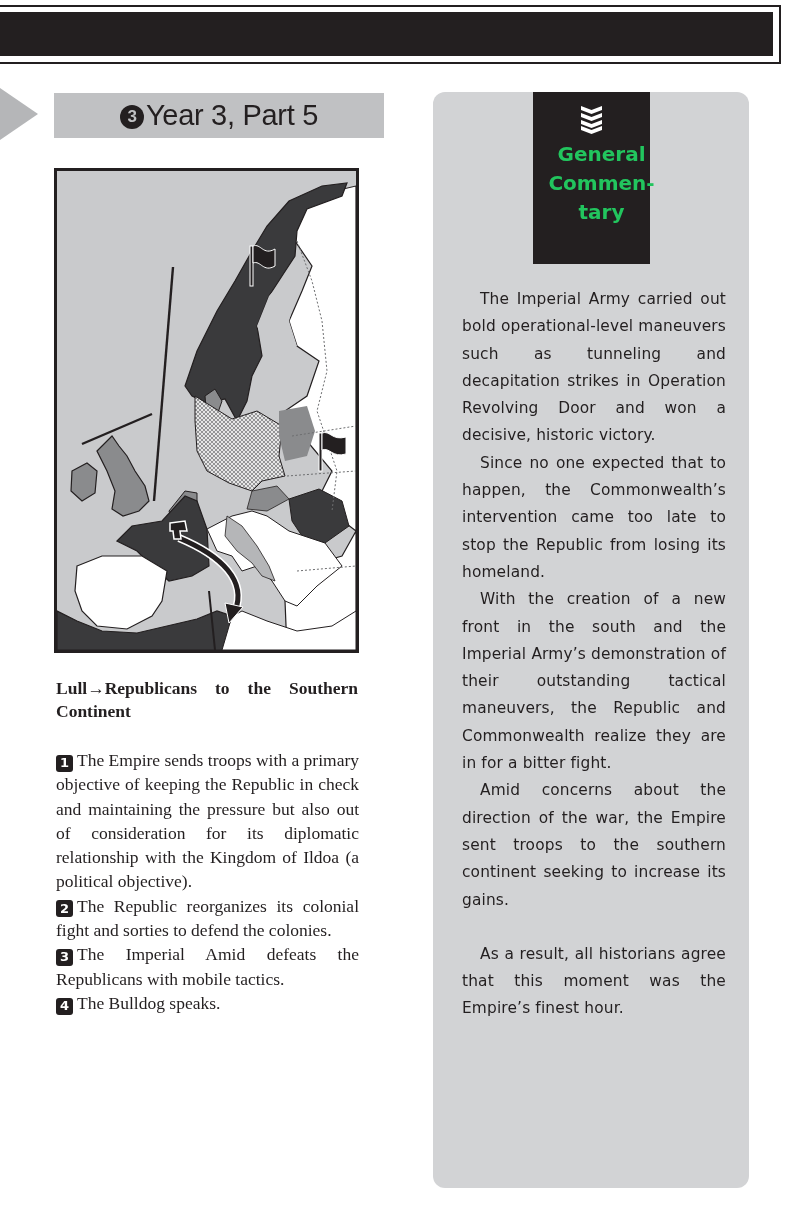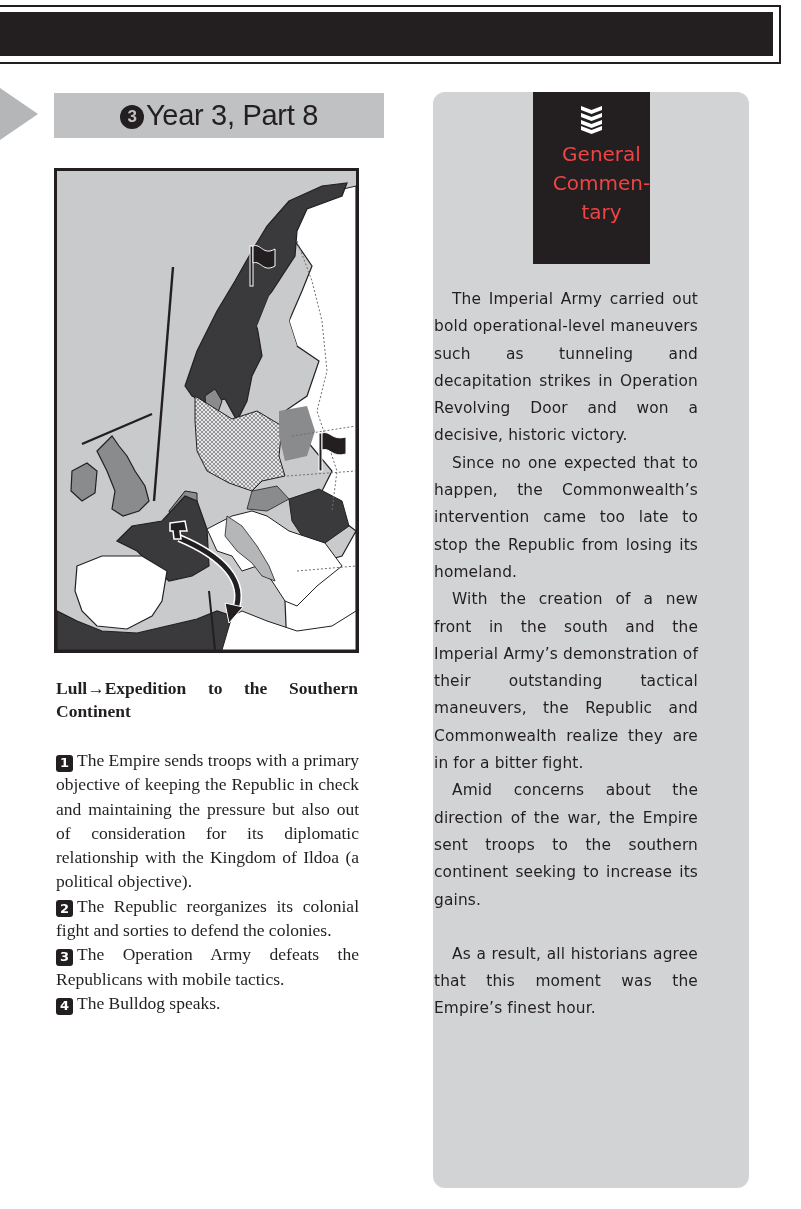--- a/index.html
+++ b/index.html
@@ -60,7 +60,7 @@
 <div class="section-arrow"></div>
 <div class="section-title">
   <span class="num">3</span>
-  <span>Year 3, Part 8</span>
+  <span>Year 3, Part 5</span>
 </div>
 
 <div class="map">

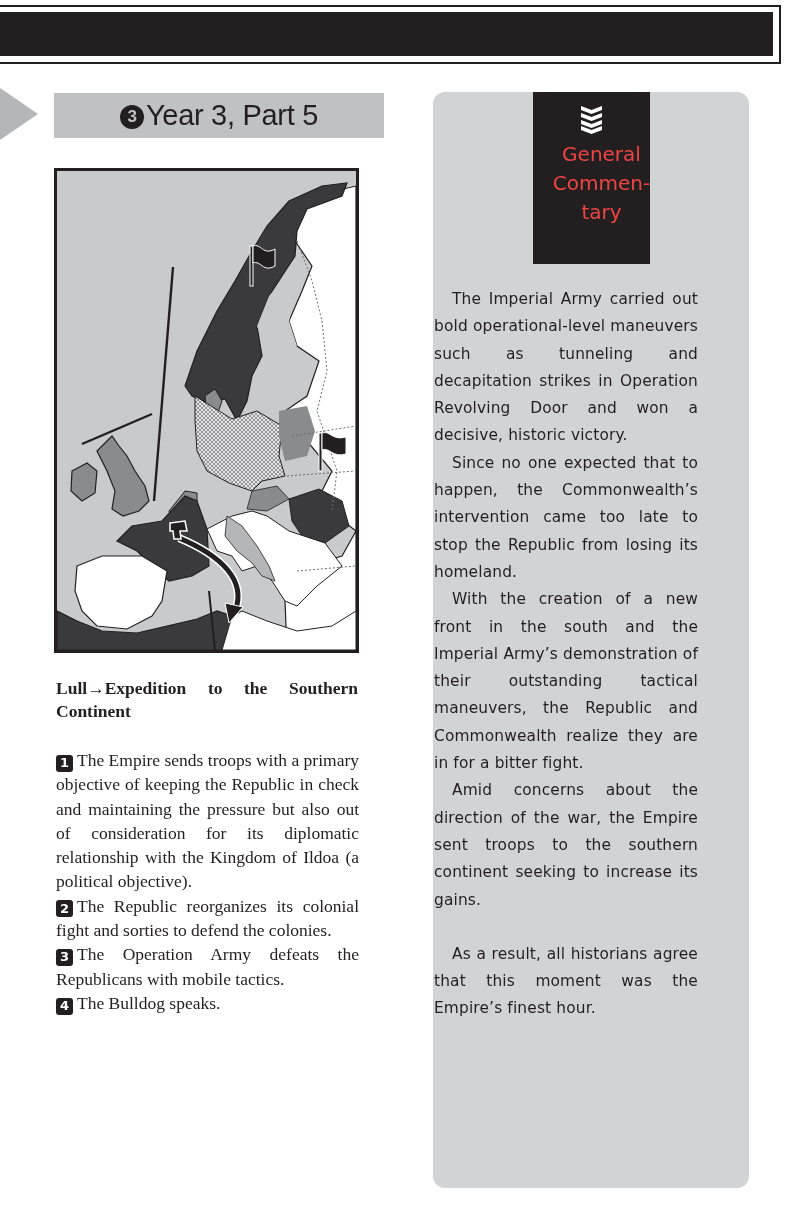--- a/index.html
+++ b/index.html
@@ -43,7 +43,7 @@
     color: #ffffff; text-align: center; }
   .chevrons { position: absolute; left: 46px; top: 12px; width: 25px; height: 30px; }
   .commentary-tag .tag-text { position: absolute; left: 0; top: 48px; width: 137px;
-    font-family: "DejaVu Sans", sans-serif; font-weight: normal; font-size: 20px; line-height: 29px; color: #ef4444; }
+    font-family: "DejaVu Sans", sans-serif; font-weight: bold; font-size: 20px; line-height: 29px; color: #22c55e; }
 
   .commentary-body { position: absolute; left: 434px; top: 286px; width: 264px;
     font-family: "DejaVu Sans", sans-serif; font-size: 15.4px; line-height: 27.3px; color: #231f20;

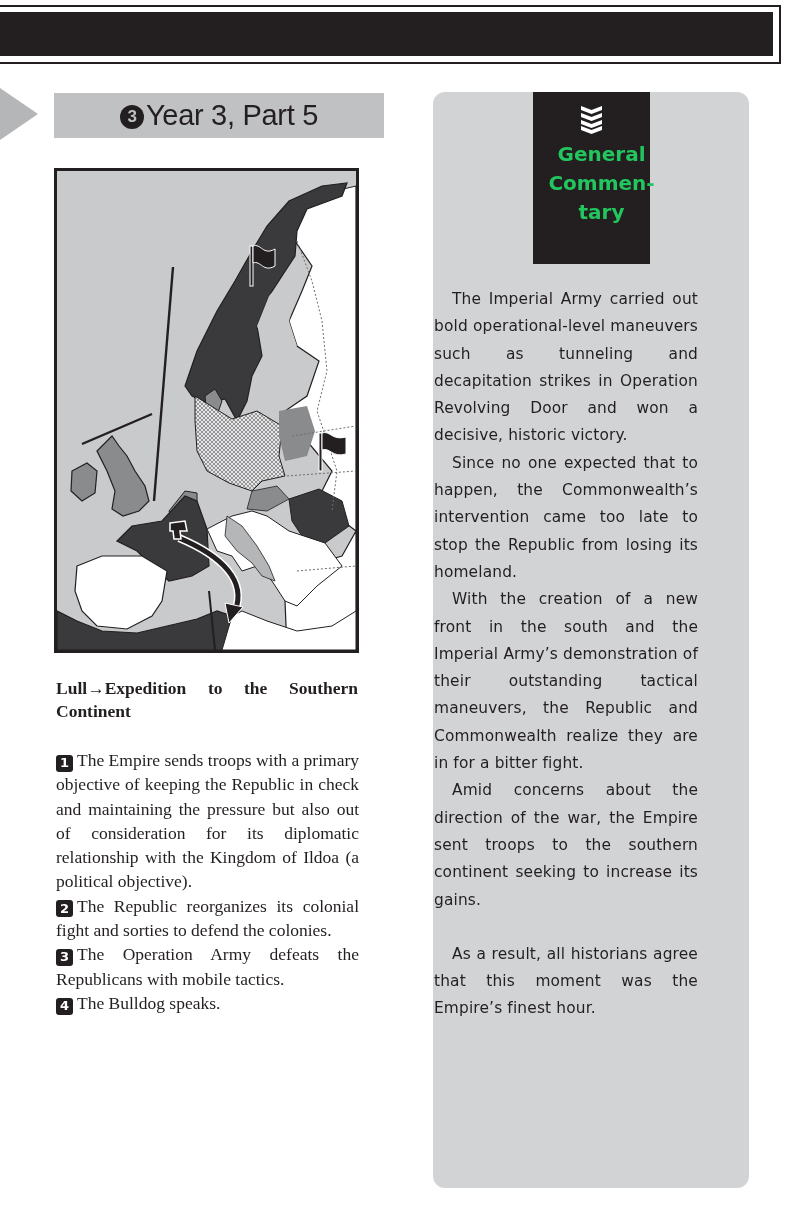--- a/index.html
+++ b/index.html
@@ -45,7 +45,7 @@
   .commentary-tag .tag-text { position: absolute; left: 0; top: 48px; width: 137px;
     font-family: "DejaVu Sans", sans-serif; font-weight: bold; font-size: 20px; line-height: 29px; color: #22c55e; }
 
-  .commentary-body { position: absolute; left: 434px; top: 286px; width: 264px;
+  .commentary-body { position: absolute; left: 462px; top: 286px; width: 264px;
     font-family: "DejaVu Sans", sans-serif; font-size: 15.4px; line-height: 27.3px; color: #231f20;
     text-align: justify; letter-spacing: 0.15px; }
   .commentary-body p { text-indent: 18px; margin: 0; }

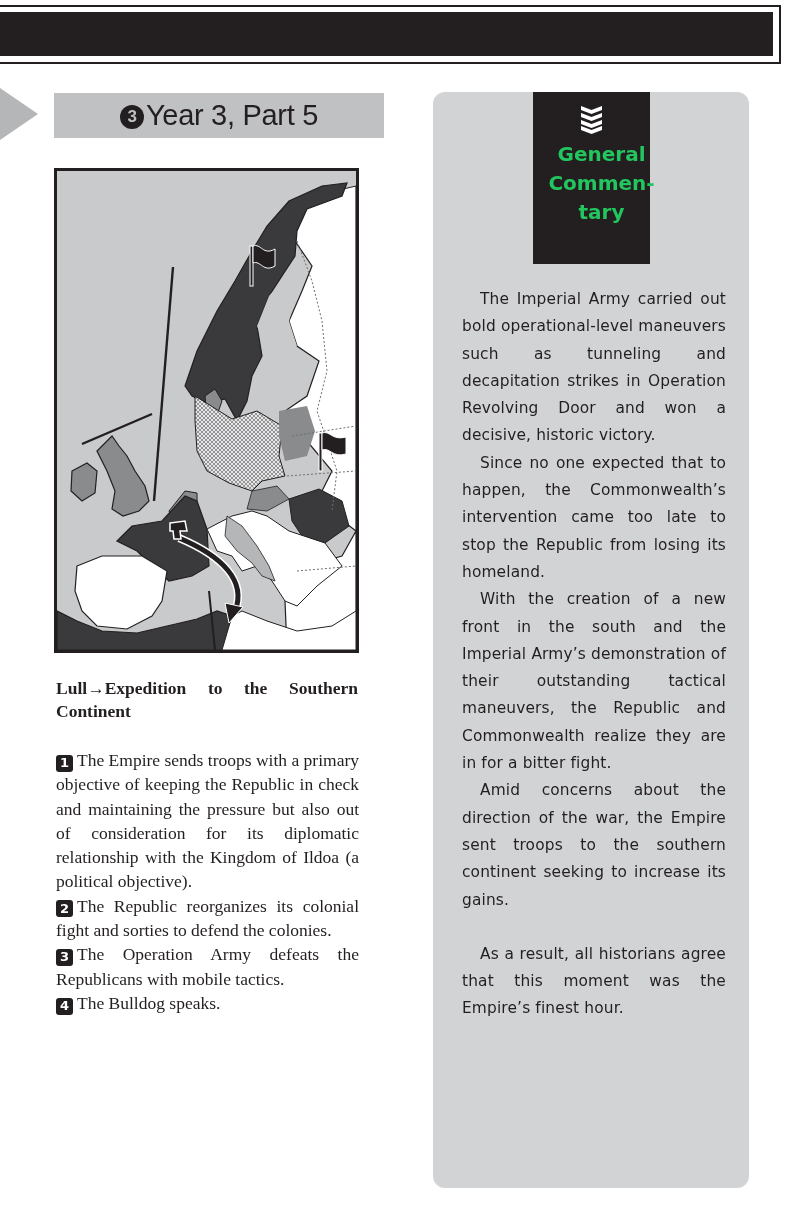--- a/index.html
+++ b/index.html
@@ -134,7 +134,7 @@
   </svg>
 </div>
 
-<div class="event-heading">Lull→Expedition to the Southern Continent</div>
+<div class="event-heading">Lull→Republicans to the Southern Continent</div>
 
 <div class="events">
   <p><span class="badge">1</span><span>The Empire sends troops with a primary objective of keeping the Republic in check and maintaining the pressure but also out of consideration for its diplomatic relationship with the Kingdom of Ildoa (a political objective).</span></p>

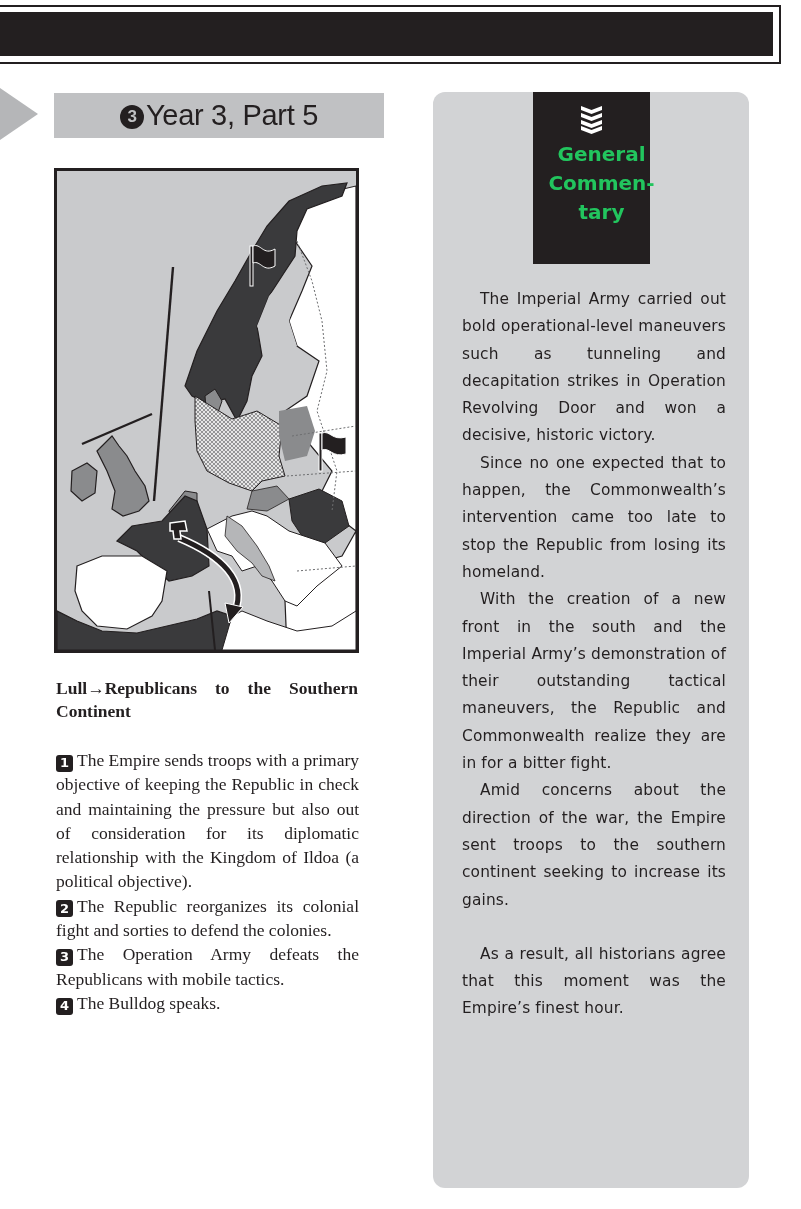--- a/index.html
+++ b/index.html
@@ -139,7 +139,7 @@
 <div class="events">
   <p><span class="badge">1</span><span>The Empire sends troops with a primary objective of keeping the Republic in check and maintaining the pressure but also out of consideration for its diplomatic relationship with the Kingdom of Ildoa (a political objective).</span></p>
   <p><span class="badge">2</span><span>The Republic reorganizes its colonial fight and sorties to defend the colonies.</span></p>
-  <p><span class="badge">3</span><span>The Operation Army defeats the Republicans with mobile tactics.</span></p>
+  <p><span class="badge">3</span><span>The Imperial Amid defeats the Republicans with mobile tactics.</span></p>
   <p><span class="badge">4</span><span>The Bulldog speaks.</span></p>
 </div>
 

